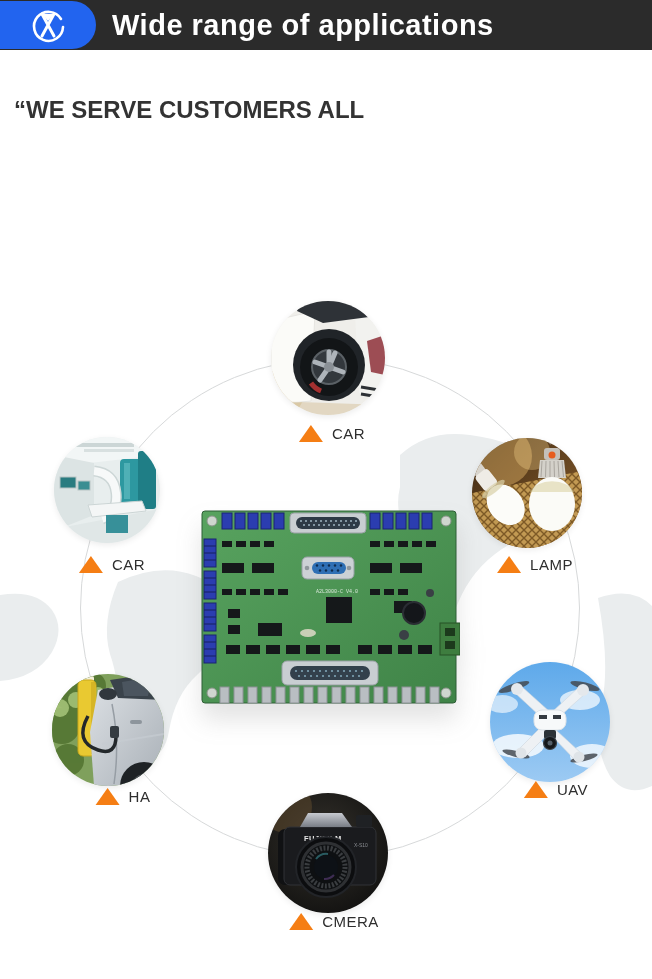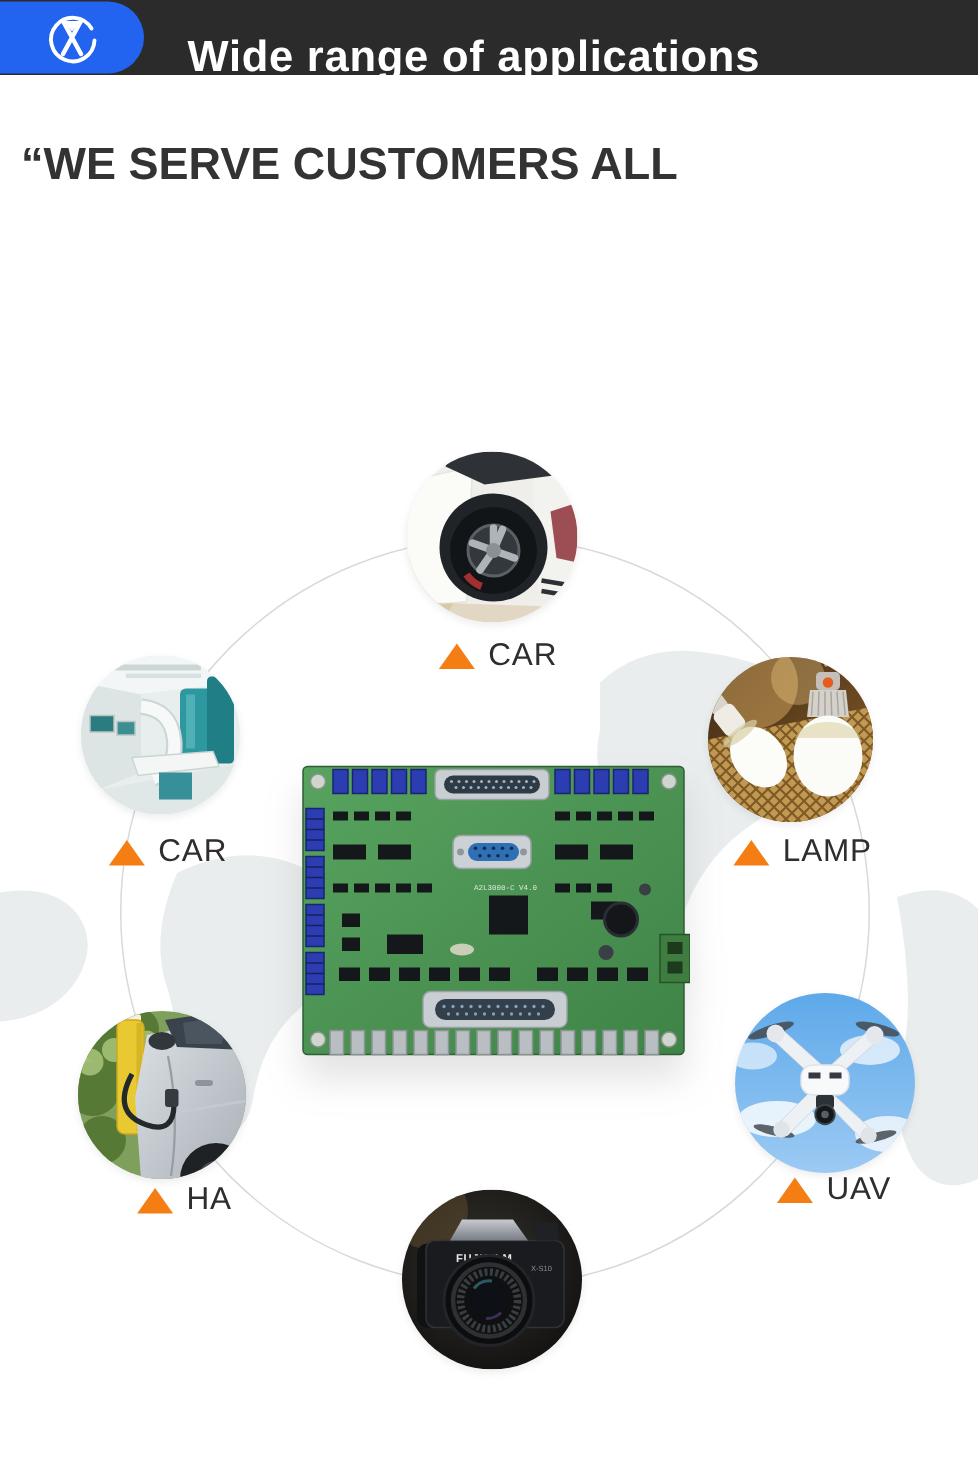--- a/index.html
+++ b/index.html
@@ -17,7 +17,7 @@
     display:flex; align-items:center; justify-content:center;
   }
   .topbar-title {
-    position:absolute; left:112px; top:0; height:50px; line-height:50px; margin:13px;
+    position:absolute; left:112px; top:0; height:50px; line-height:50px; margin:0;
     color:#ffffff; font-size:29px; font-weight:700; letter-spacing:.5px;
   }
   

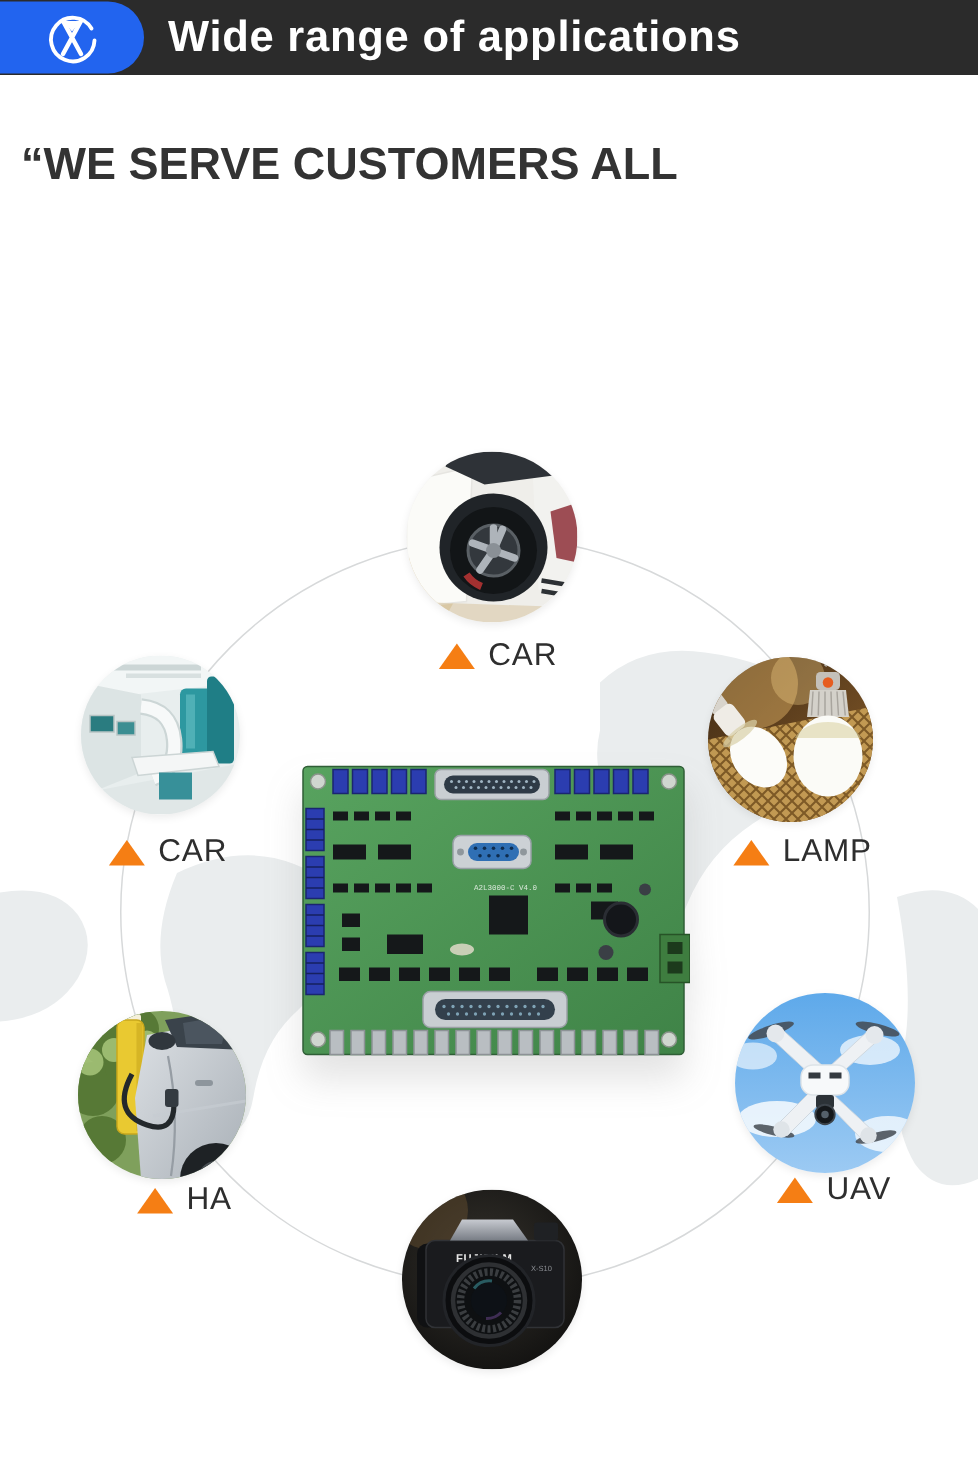--- a/index.html
+++ b/index.html
@@ -22,7 +22,7 @@
   }
   
   .quote { position:absolute; left:14px; top:88px; margin:0; color:#333333;
-           font-size:30px; font-weight:700; line-height:44px; }
+           font-size:24px; font-weight:700; line-height:44px; }
   .intro { position:absolute; left:14px; top:188px; margin:0; color:#161616;
            font-size:17px; line-height:28px; }
   

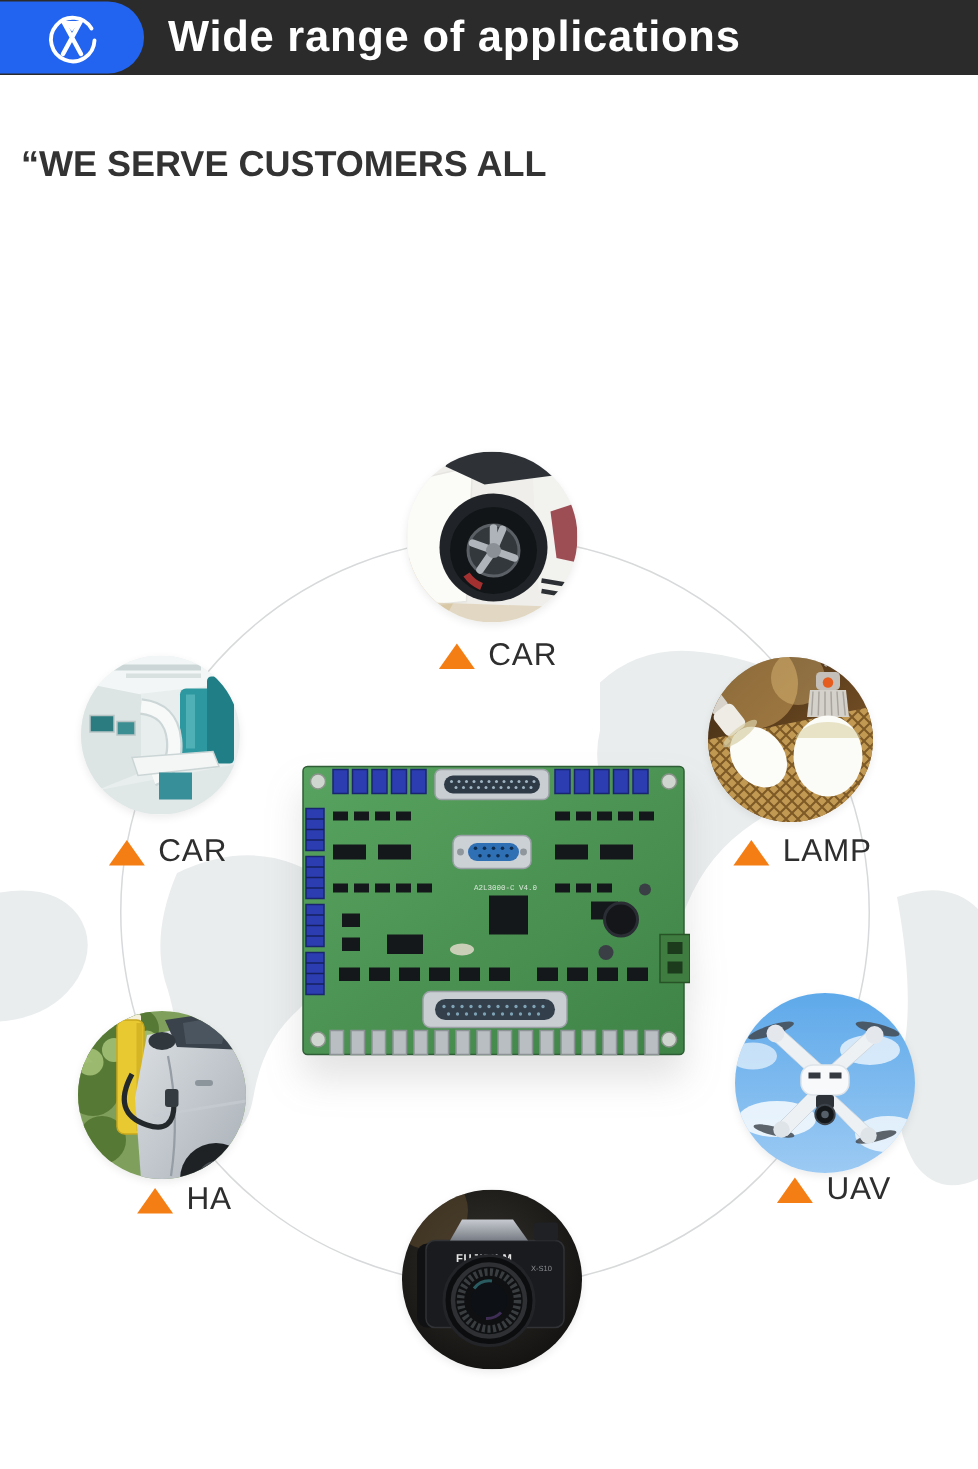--- a/index.html
+++ b/index.html
@@ -43,7 +43,7 @@
                transform:translateX(-50%); white-space:nowrap; }
   .tri { width:0; height:0; border-left:12px solid transparent;
          border-right:12px solid transparent; border-bottom:17px solid #f57e14; }
-  .app-label .txt { font-size:21px; color:#2e2e2e; font-weight:500; letter-spacing:.5px; }
+  .app-label .txt { font-size:15px; color:#2e2e2e; font-weight:500; letter-spacing:.5px; }
   .label-car-top { left:332px; top:135px; }
   .label-medical { left:112px; top:266px; }
   .label-lamp    { left:535px; top:266px;justify-content:flex-end; }

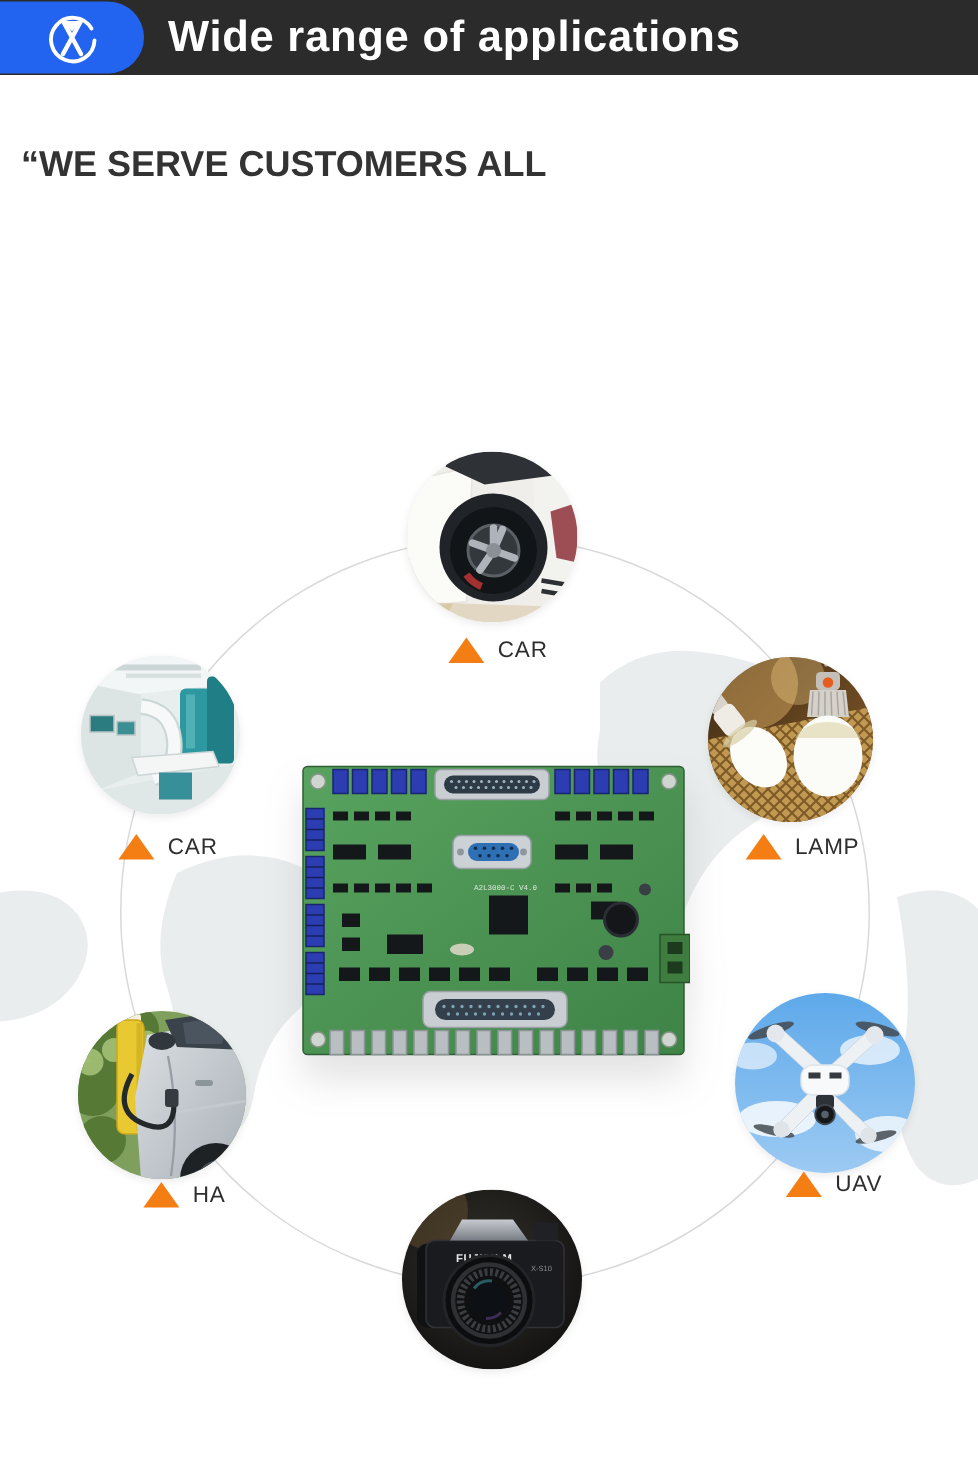--- a/index.html
+++ b/index.html
@@ -304,6 +304,10 @@
         <path d="M66,82 a13,13 0 0 1 -10,4" stroke="#7a4fa0" stroke-width="2" fill="none" opacity=".45"></path>
       </svg>
     </div>
+    <div class="app-label label-camera">
+      <span class="tri"></span>
+      <span class="txt">CMERA</span>
+    </div>
 
     <svg class="pcb" viewBox="0 0 262 205">
       <defs>

